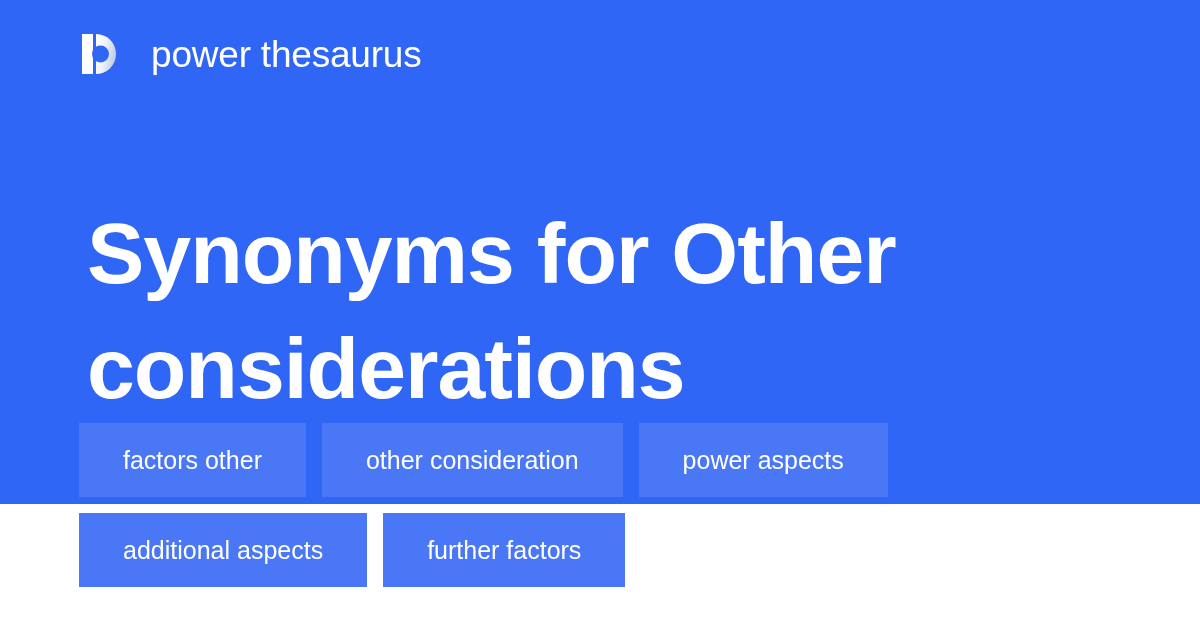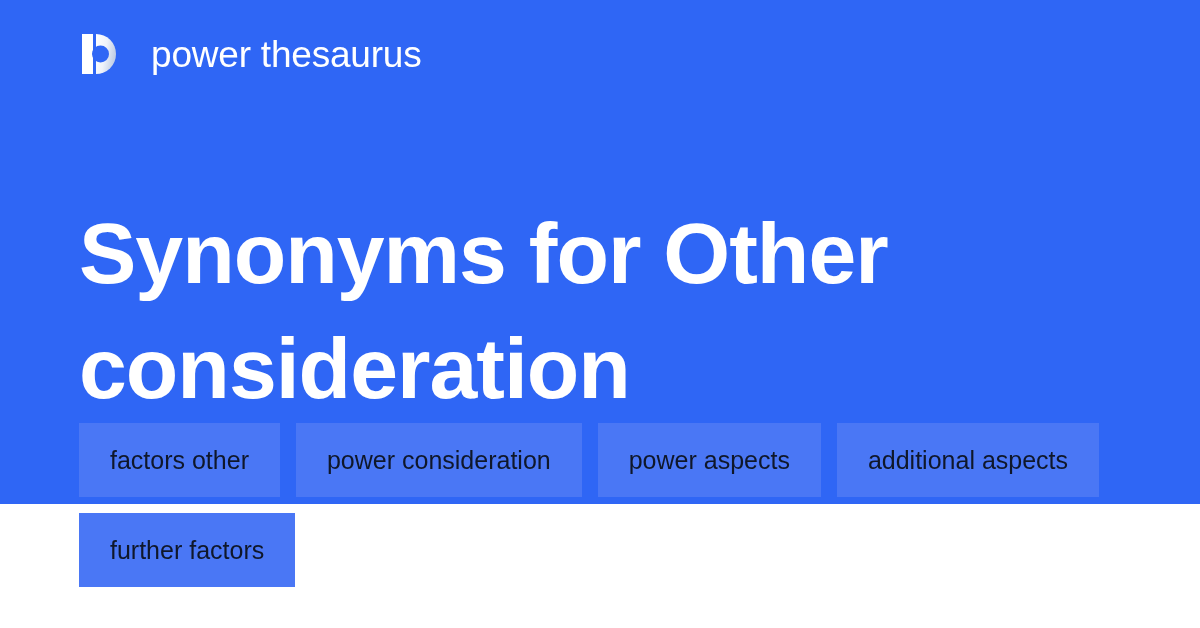--- a/index.html
+++ b/index.html
@@ -48,7 +48,7 @@
   
   .headline {
     position: absolute;
-    left: 79px;
+    left: 87px;
     top: 138px;
     width: 1040px;
     color: #ffffff;

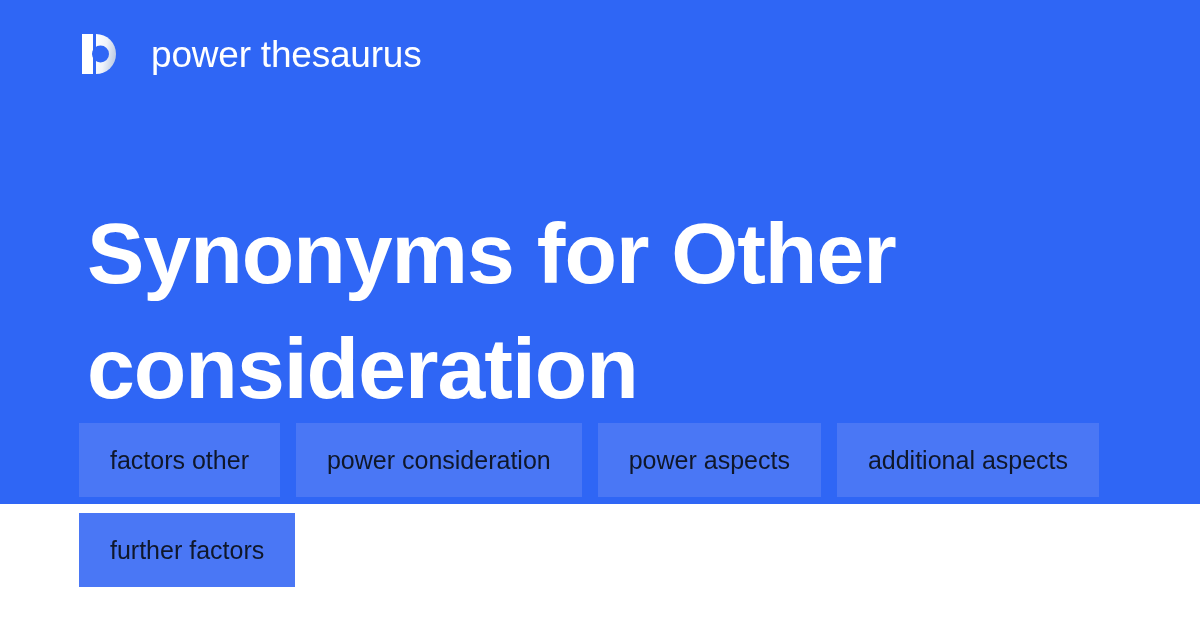--- a/index.html
+++ b/index.html
@@ -112,7 +112,7 @@
 
   <h1 class="headline">
     <span class="headline-line">Synonyms for Other</span>
-    <span class="headline-line">consideration</span>
+    <span class="headline-line">considerations</span>
   </h1>
 
   <div class="chips">

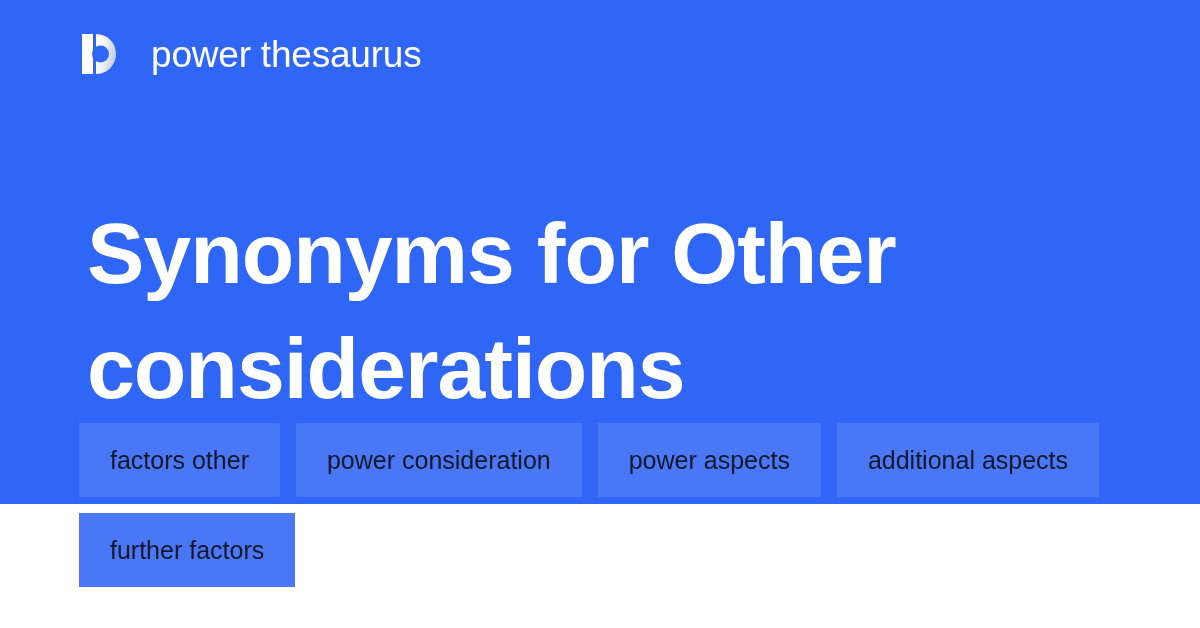--- a/index.html
+++ b/index.html
@@ -76,9 +76,9 @@
   .chip {
     height: 74px;
     box-sizing: border-box;
-    padding: 0 31px;
+    padding: 0 44px;
     background: #4a77f5;
-    color: #0f172a;
+    color: #ffffff;
     font-size: 25px;
     font-weight: 400;
     line-height: 74px;

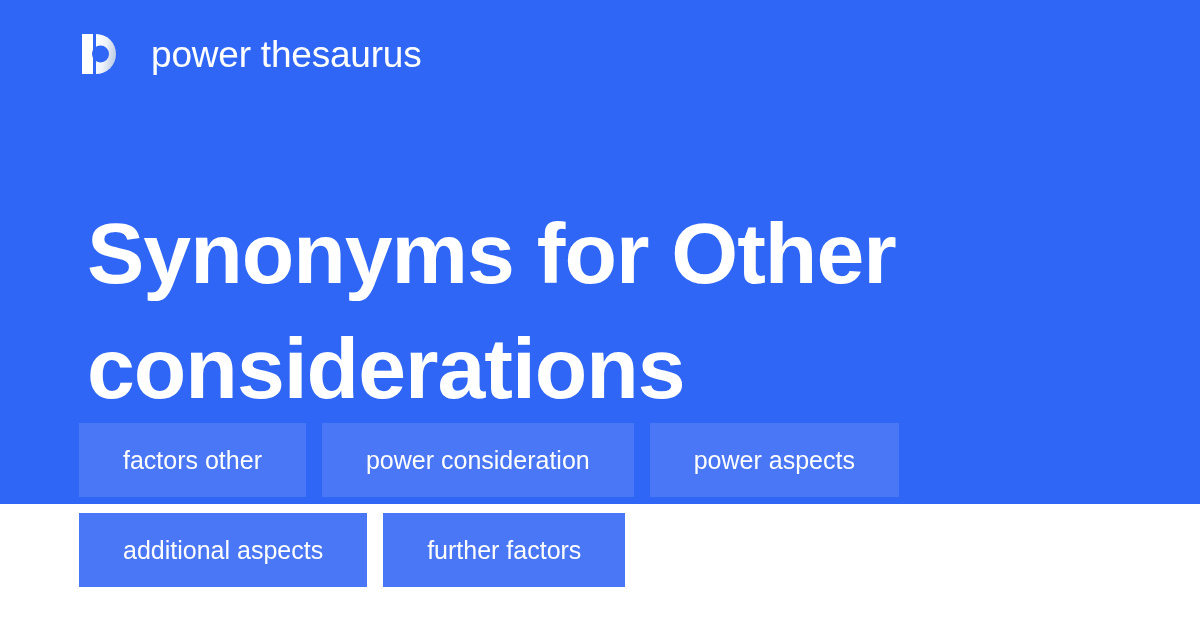--- a/index.html
+++ b/index.html
@@ -117,7 +117,7 @@
 
   <div class="chips">
     <span class="chip">factors other</span>
-    <span class="chip">power consideration</span>
+    <span class="chip">other consideration</span>
     <span class="chip">power aspects</span>
     <span class="chip">additional aspects</span>
     <span class="chip">further factors</span>

